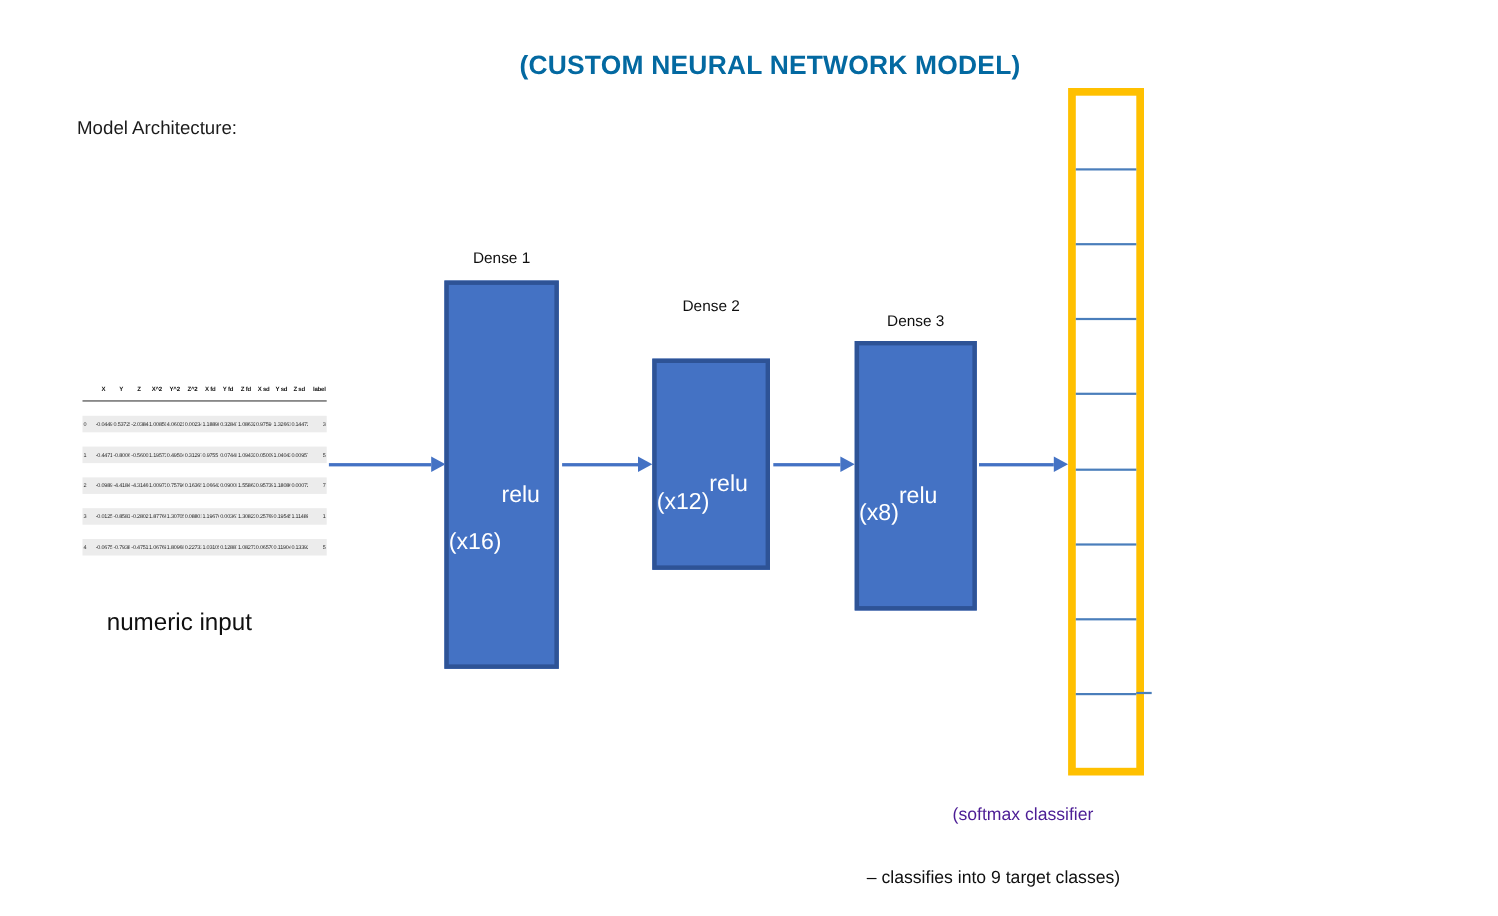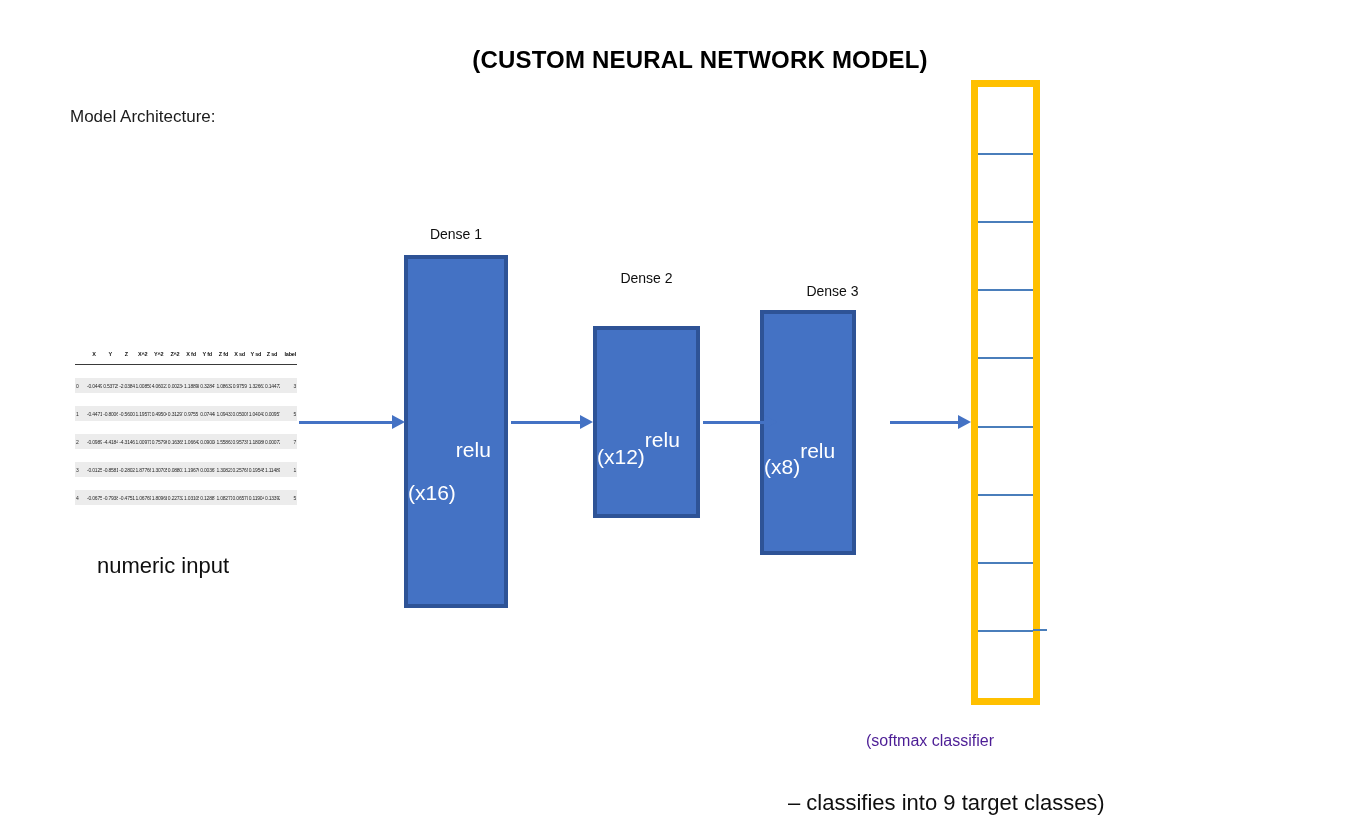--- a/index.html
+++ b/index.html
@@ -12,7 +12,7 @@
 
   .page-title{
     left:38px;right:0;top:46px;text-align:center;
-    font-size:24px;font-weight:bold;letter-spacing:.2px;color:#000000;
+    font-size:24px;font-weight:bold;letter-spacing:.2px;color:#0369a1;
   }
   .section-label{left:70px;top:107px;font-size:17px;color:#1b1b1b;}
 

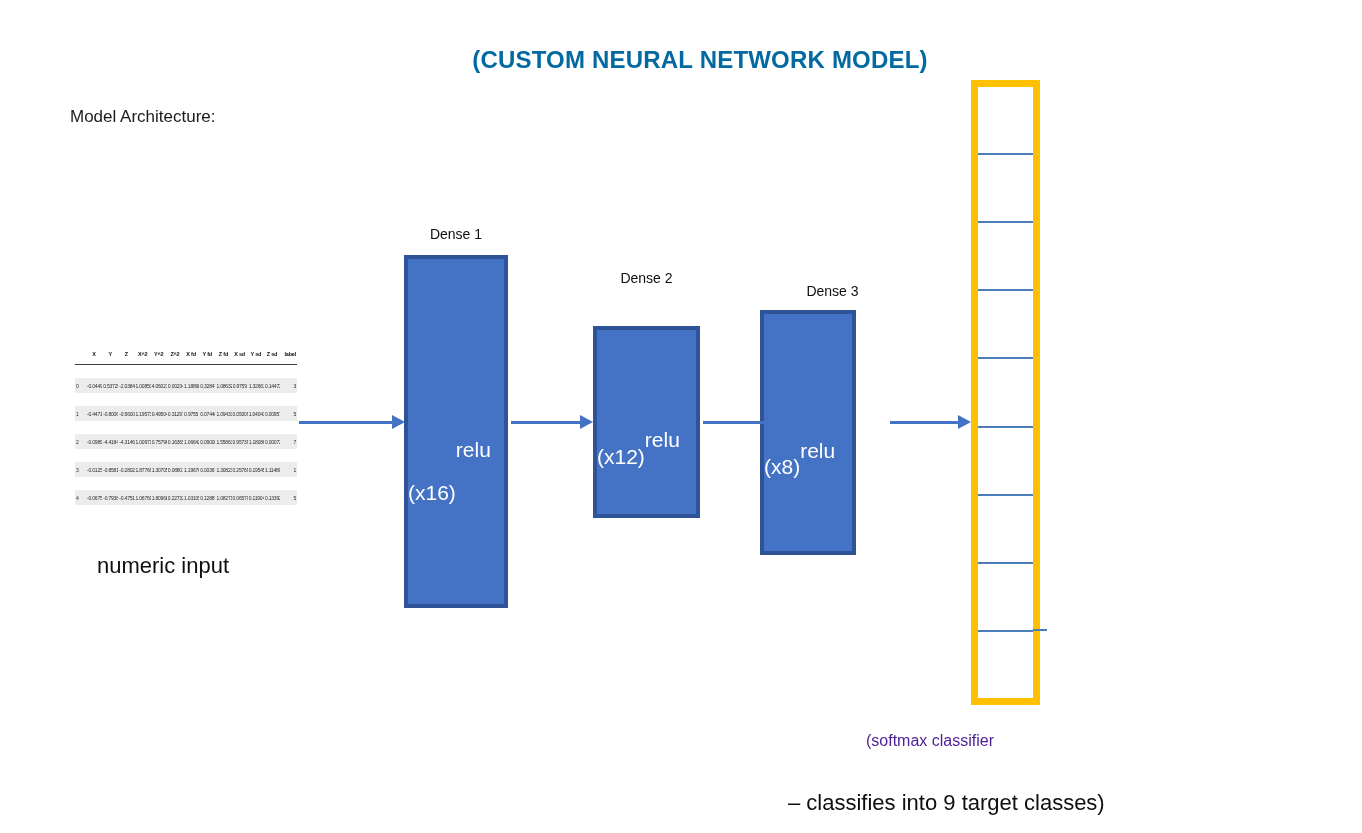--- a/index.html
+++ b/index.html
@@ -43,7 +43,7 @@
   .box-2{left:593px;top:326px;width:107px;height:192px;}
   .box-2 .units{margin-top:69px;}
   .title-3{left:777px;top:283px;width:111px;}
-  .box-3{left:760px;top:310px;width:96px;height:245px;}
+  .box-3{left:777px;top:310px;width:111px;height:245px;}
   .box-3 .units{margin-top:69px;}
 
   

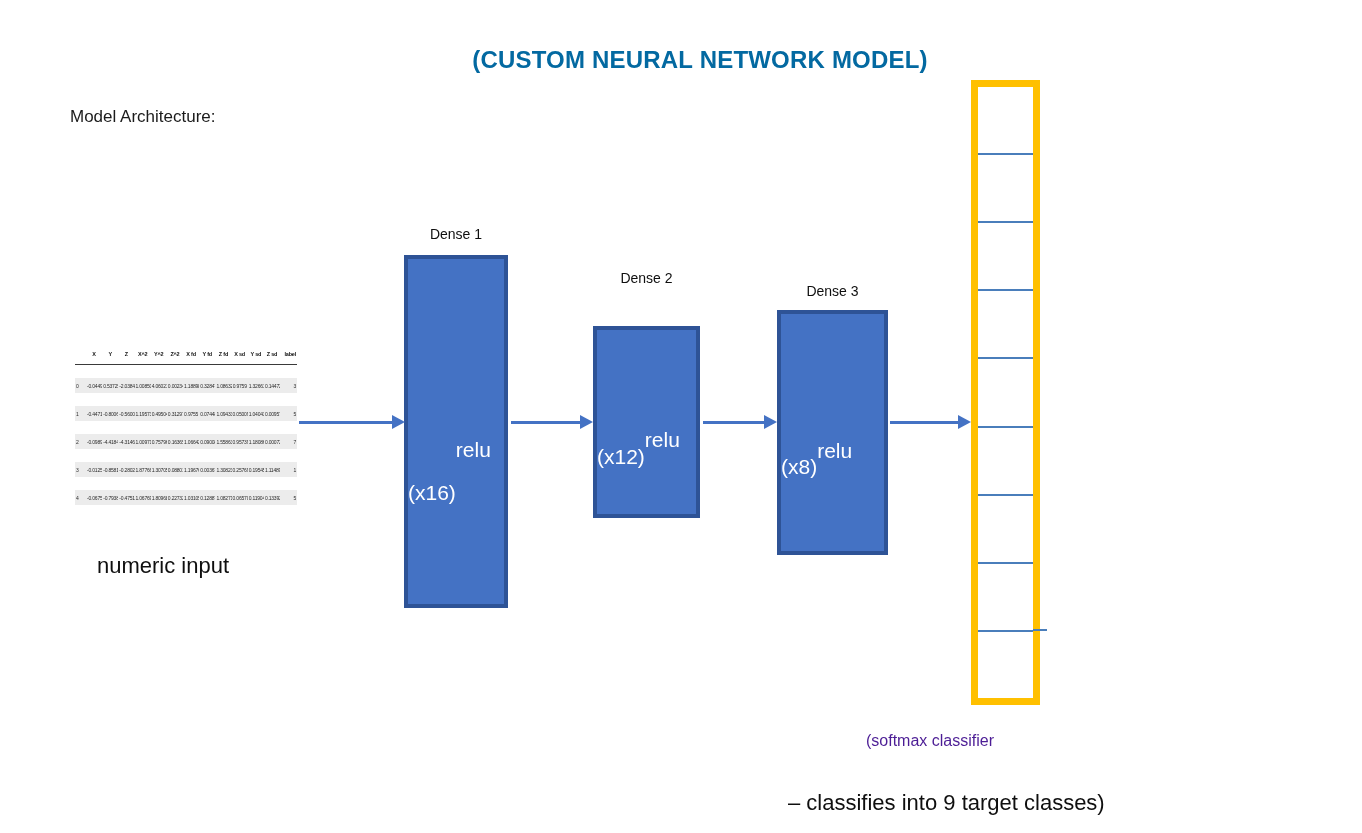--- a/index.html
+++ b/index.html
@@ -67,7 +67,7 @@
   .divider-overhang{left:1033px;top:629px;width:14px;height:2px;background:var(--divider);}
 
   .softmax-line1{left:866px;top:732px;font-size:16px;color:#4c1d95;}
-  .softmax-line2{left:788px;top:790px;font-size:22px;color:#0f0f0f;}
+  .softmax-line2{left:788px;top:790px;font-size:16px;color:#0f0f0f;}
 </style>
 </head>
 <body>

